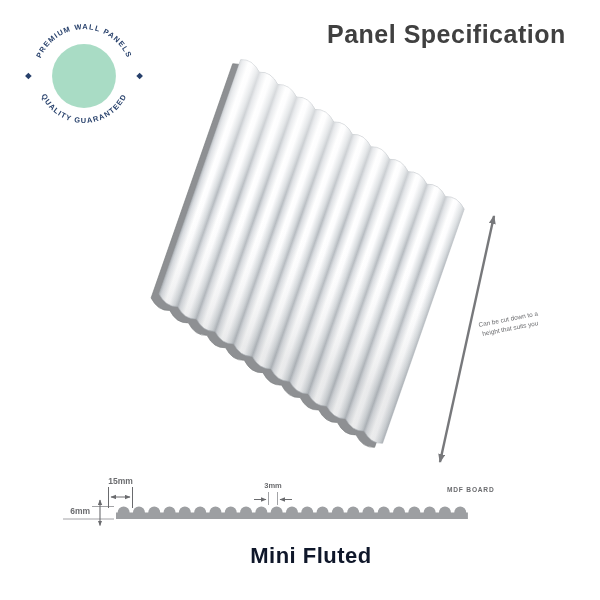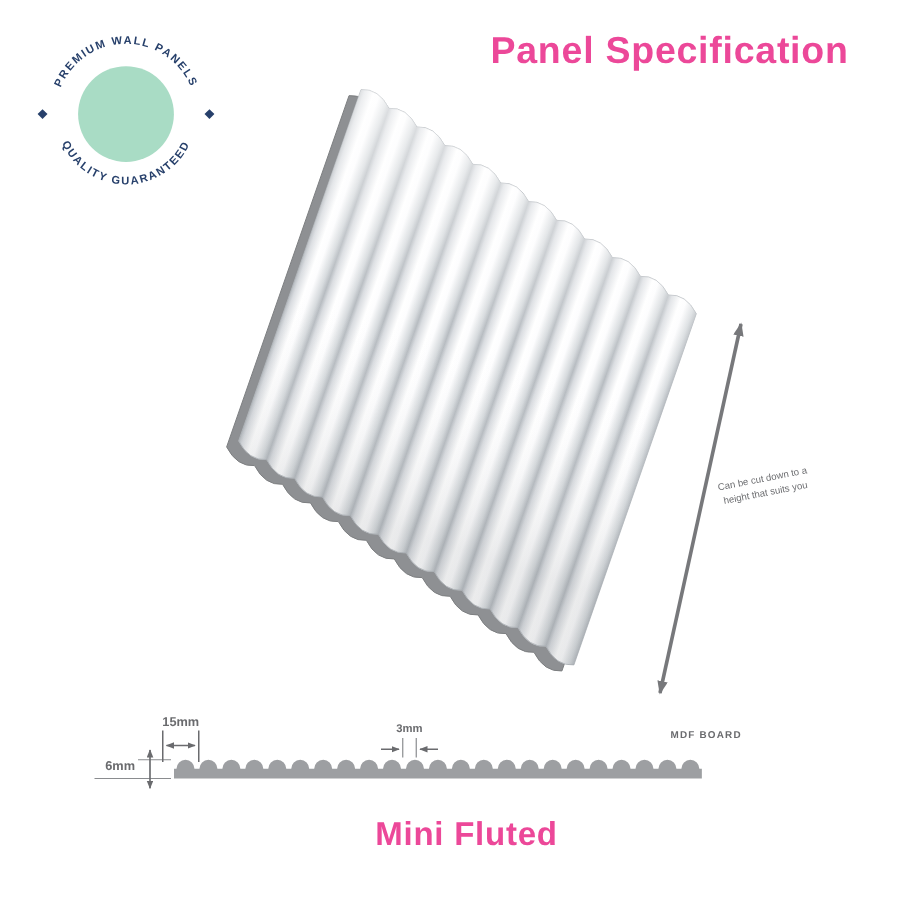--- a/index.html
+++ b/index.html
@@ -7,7 +7,7 @@
          font-family:"Liberation Sans", sans-serif;}
   .badge-svg{position:absolute;left:16px;top:6px;}
   .page-title{position:absolute;left:327px;top:20px;font-size:25px;font-weight:bold;
-              letter-spacing:0.5px;color:#ec4899;white-space:nowrap;}
+              letter-spacing:0.5px;color:#404040;white-space:nowrap;}
   .main-svg{position:absolute;left:0;top:0;}
   .product-name{position:absolute;left:311px;top:543px;transform:translateX(-50%);
                 font-size:22px;font-weight:bold;letter-spacing:0.5px;color:#ec4899;white-space:nowrap;}

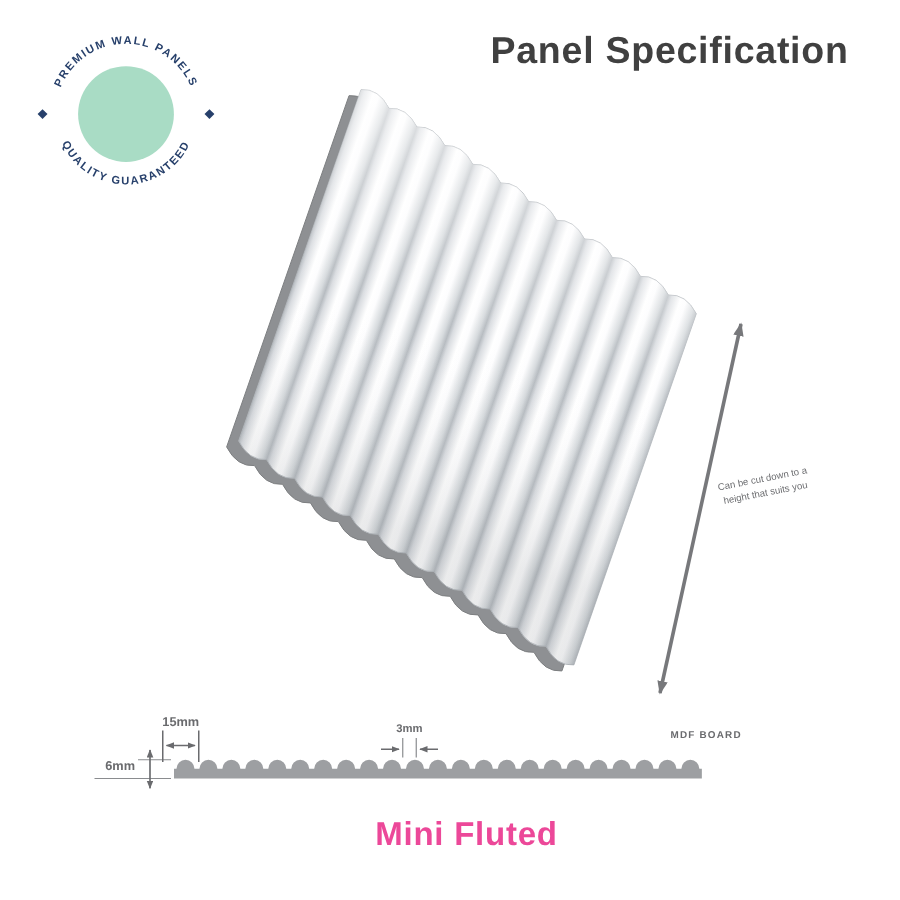--- a/index.html
+++ b/index.html
@@ -10,7 +10,7 @@
               letter-spacing:0.5px;color:#404040;white-space:nowrap;}
   .main-svg{position:absolute;left:0;top:0;}
   .product-name{position:absolute;left:311px;top:543px;transform:translateX(-50%);
-                font-size:22px;font-weight:bold;letter-spacing:0.5px;color:#ec4899;white-space:nowrap;}
+                font-size:22px;font-weight:bold;letter-spacing:0.5px;color:#0f172a;white-space:nowrap;}
   text{font-family:"Liberation Sans", sans-serif;}
 </style>
 </head>

